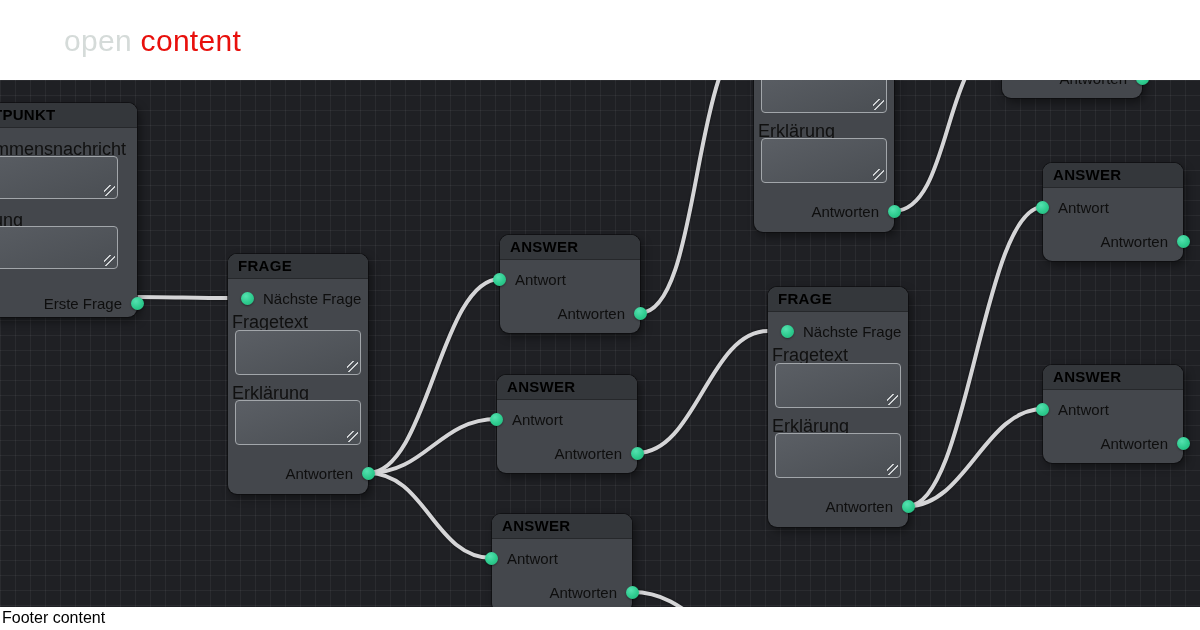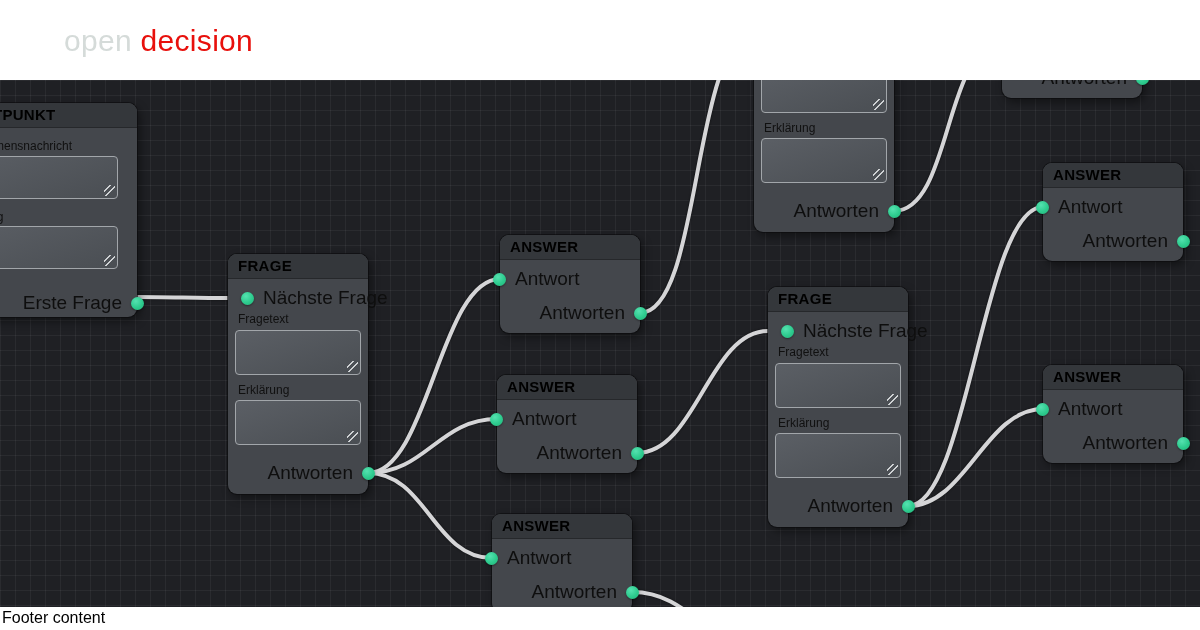--- a/index.html
+++ b/index.html
@@ -97,7 +97,7 @@
   <header class="topbar">
     <div class="logo">
       <span class="w1">open</span>
-      <span class="w2">decision</span>
+      <span class="w2">content</span>
     </div>
   </header>
 

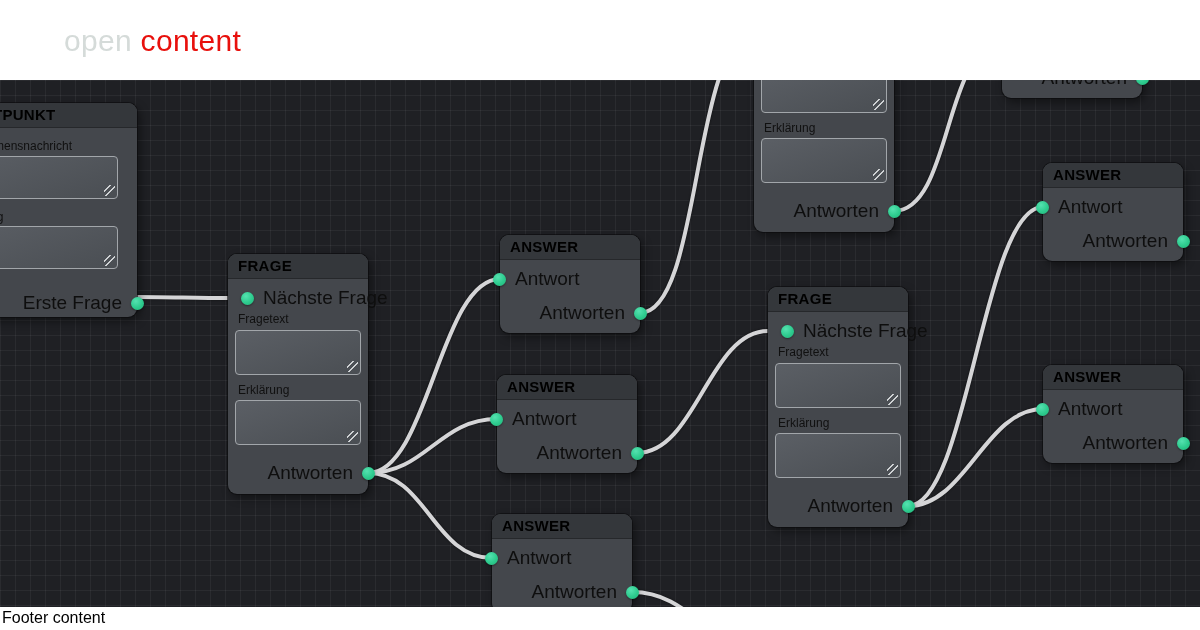--- a/index.html
+++ b/index.html
@@ -51,7 +51,7 @@
     background:radial-gradient(circle at 38% 32%, #55e2b0 0%, #2dcb8e 55%, #22b378 100%);
     box-shadow:0 1px 2px rgba(0,0,0,.4);
   }
-  .flabel{position:absolute;left:10px;font-size:12px;color:#101010;white-space:nowrap;text-align:center;}
+  .flabel{position:absolute;left:4px;font-size:18px;color:#101010;white-space:nowrap;text-align:center;}
   .tawrap{position:absolute;}
   .tawrap textarea{
     display:block;width:100%;height:100%;box-sizing:border-box;resize:none;

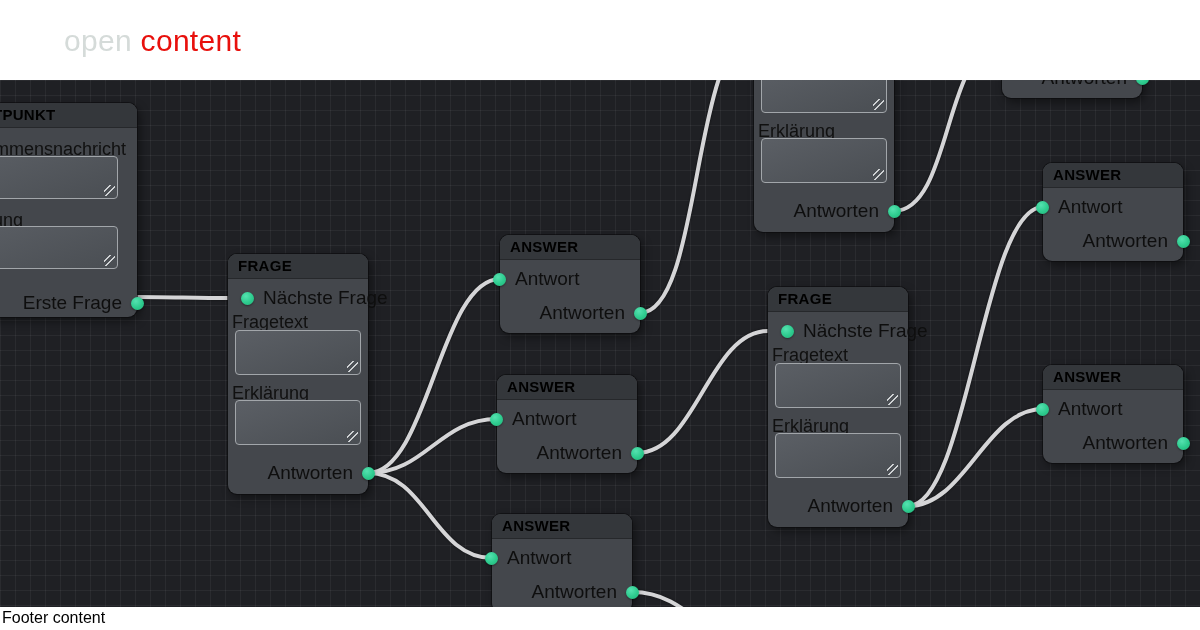--- a/index.html
+++ b/index.html
@@ -43,7 +43,7 @@
   .prow{position:absolute;display:flex;align-items:center;height:16px;}
   .prow.in{left:-7px;}
   .prow.out{right:-7px;}
-  .prow .plabel{font-size:19px;color:#0e0e0e;white-space:nowrap;}
+  .prow .plabel{font-size:15px;color:#0e0e0e;white-space:nowrap;}
   .prow.in .plabel{margin-left:9px;}
   .prow.out .plabel{margin-right:9px;}
   .pdot{

